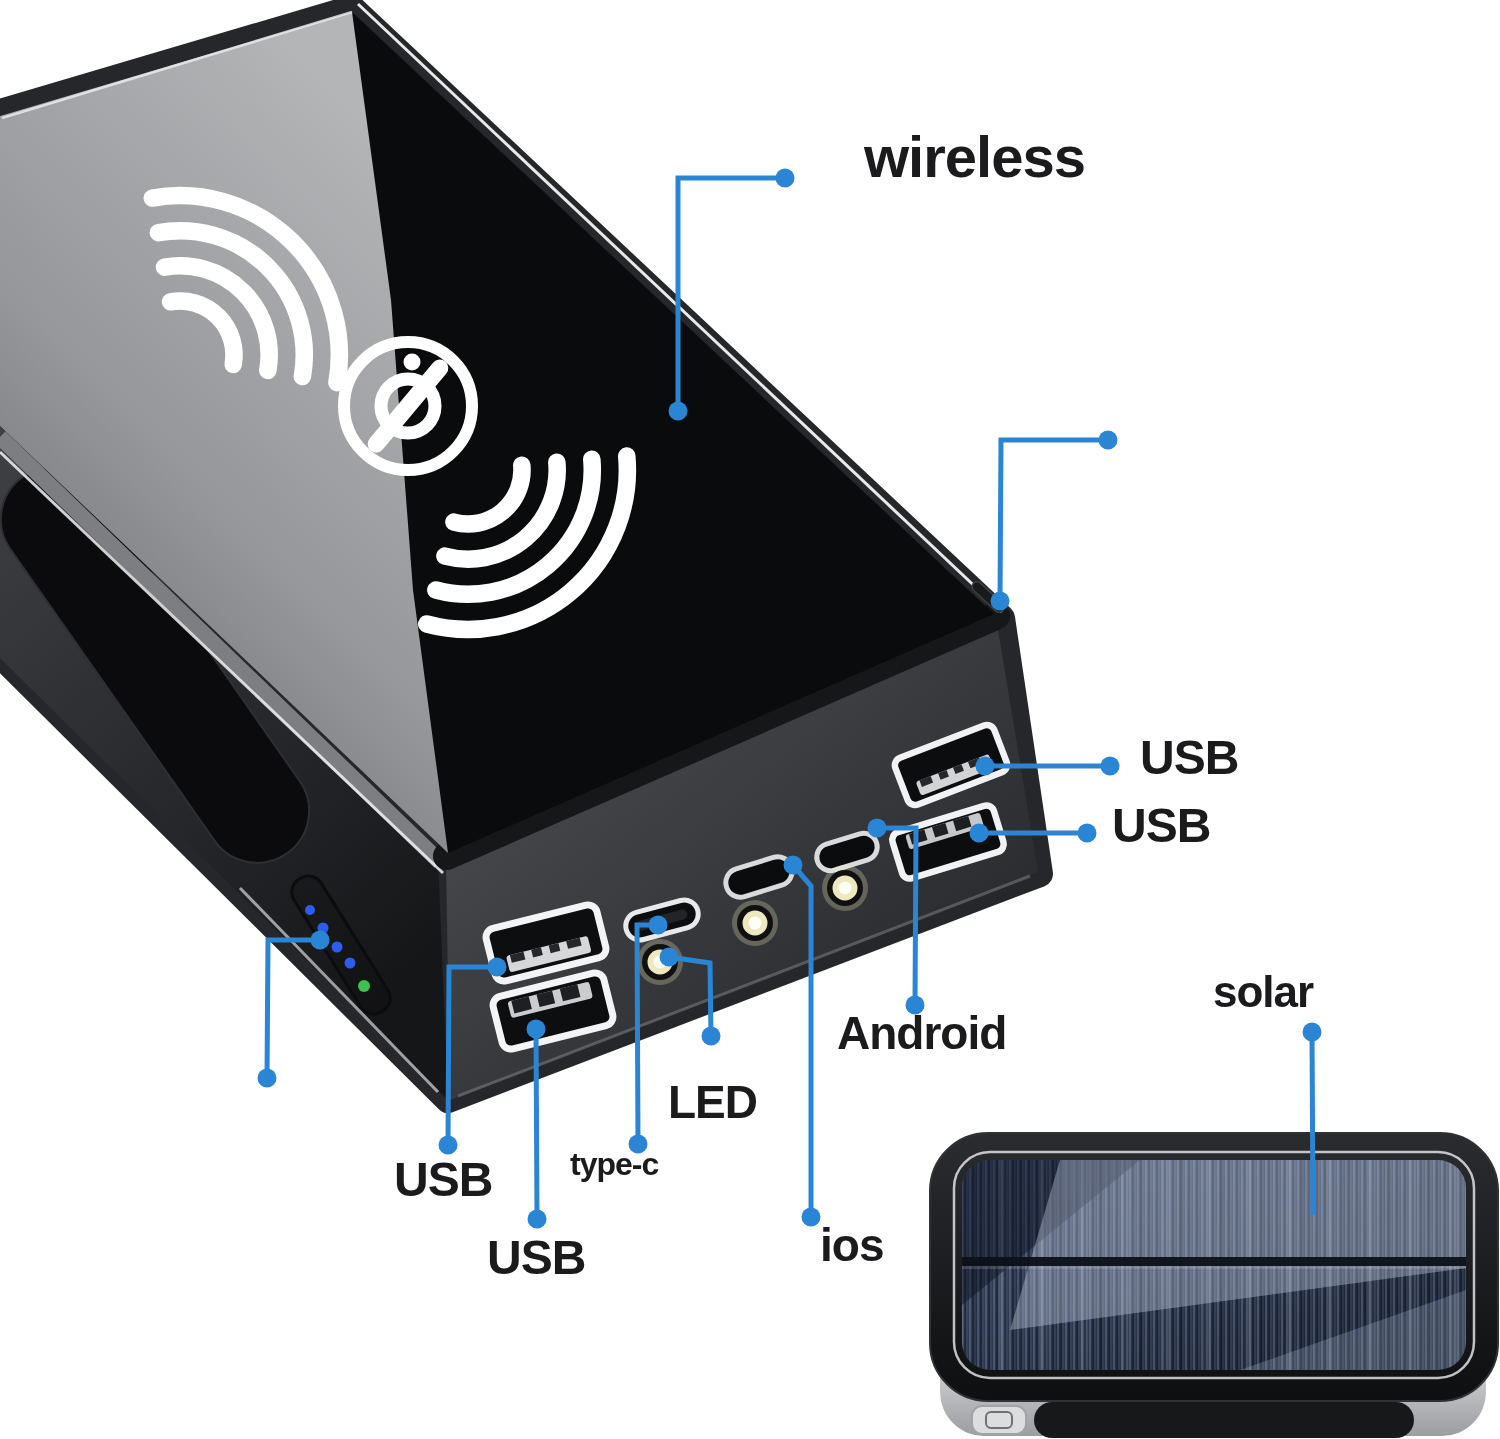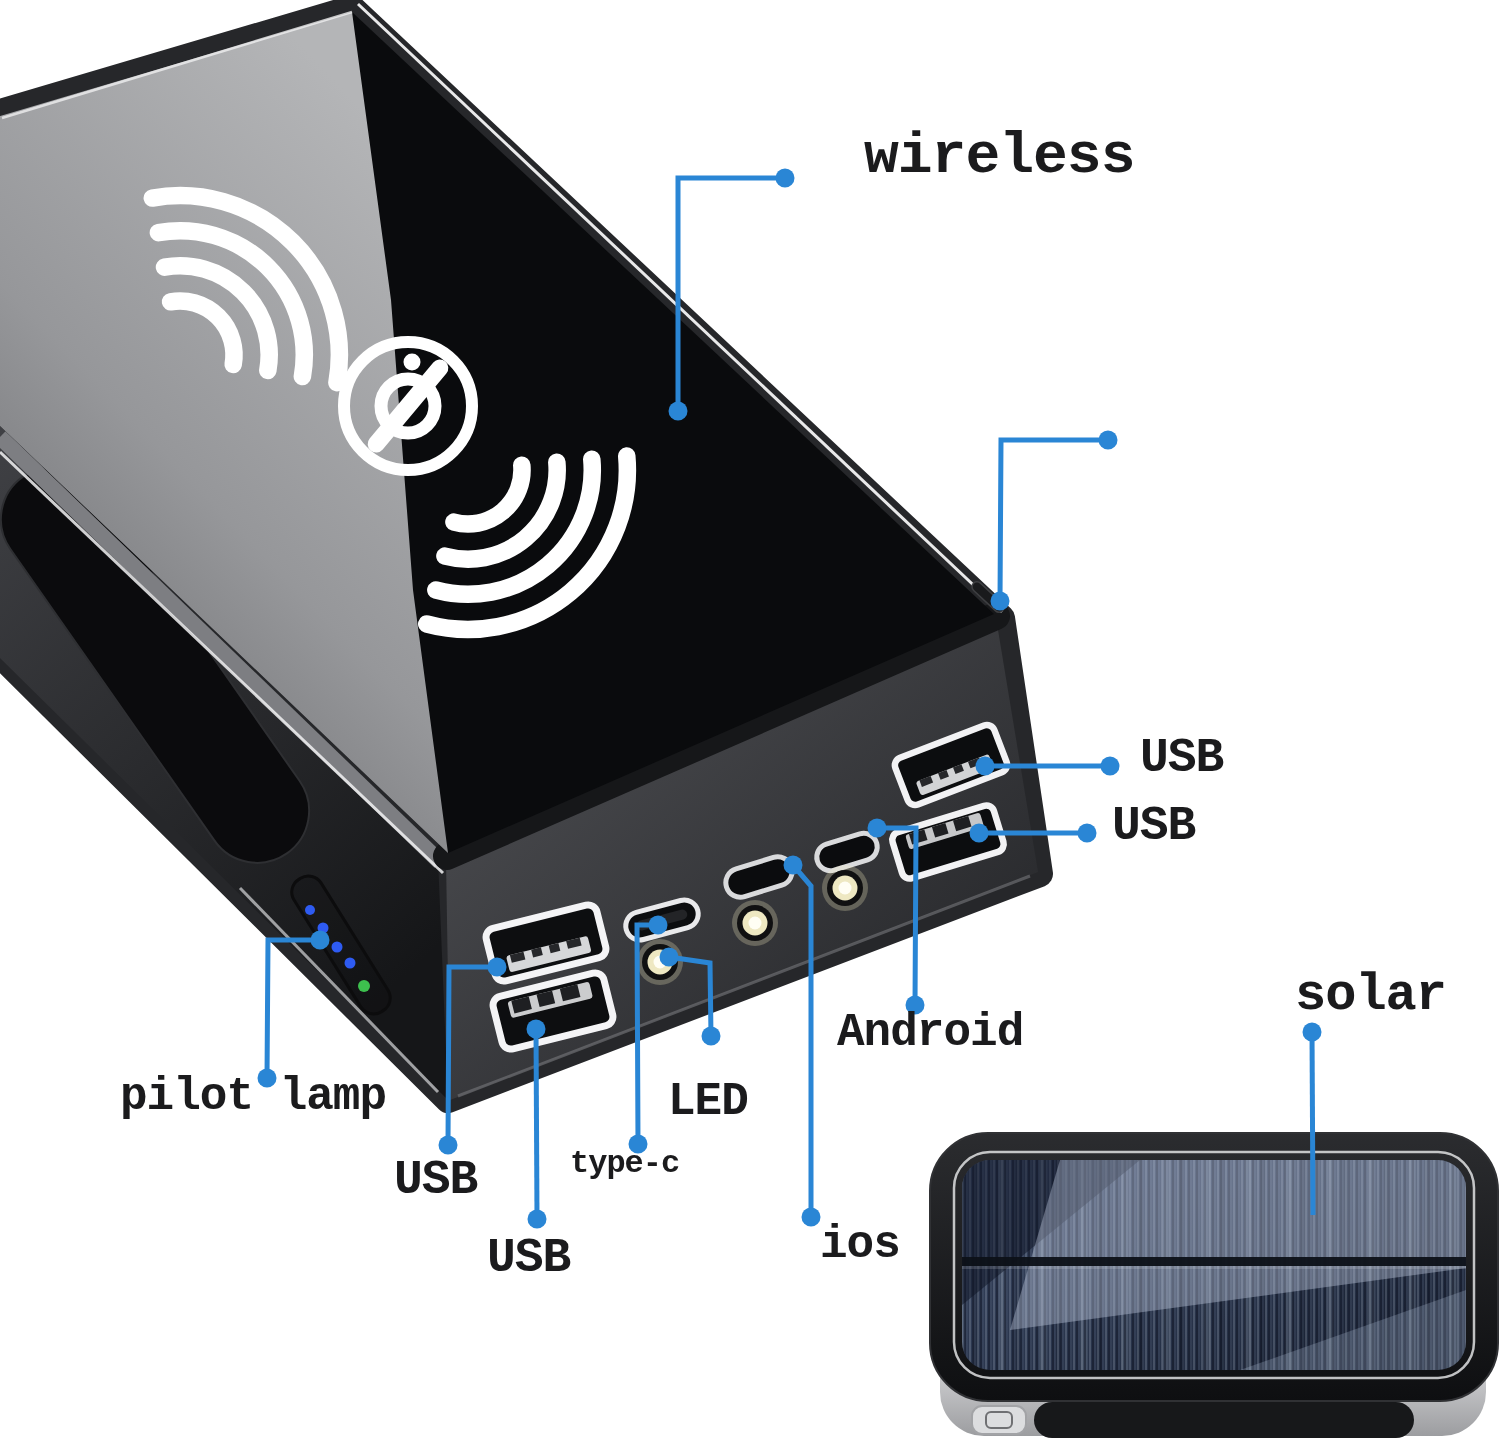--- a/index.html
+++ b/index.html
@@ -8,7 +8,7 @@
     width:1500px;height:1439px;
     background:#ffffff;
     overflow:hidden;
-    font-family:Liberation Mono, monospace;
+    font-family:Liberation Sans, sans-serif;
   }
   .stage svg{position:absolute;left:0;top:0;}
   .lbl{

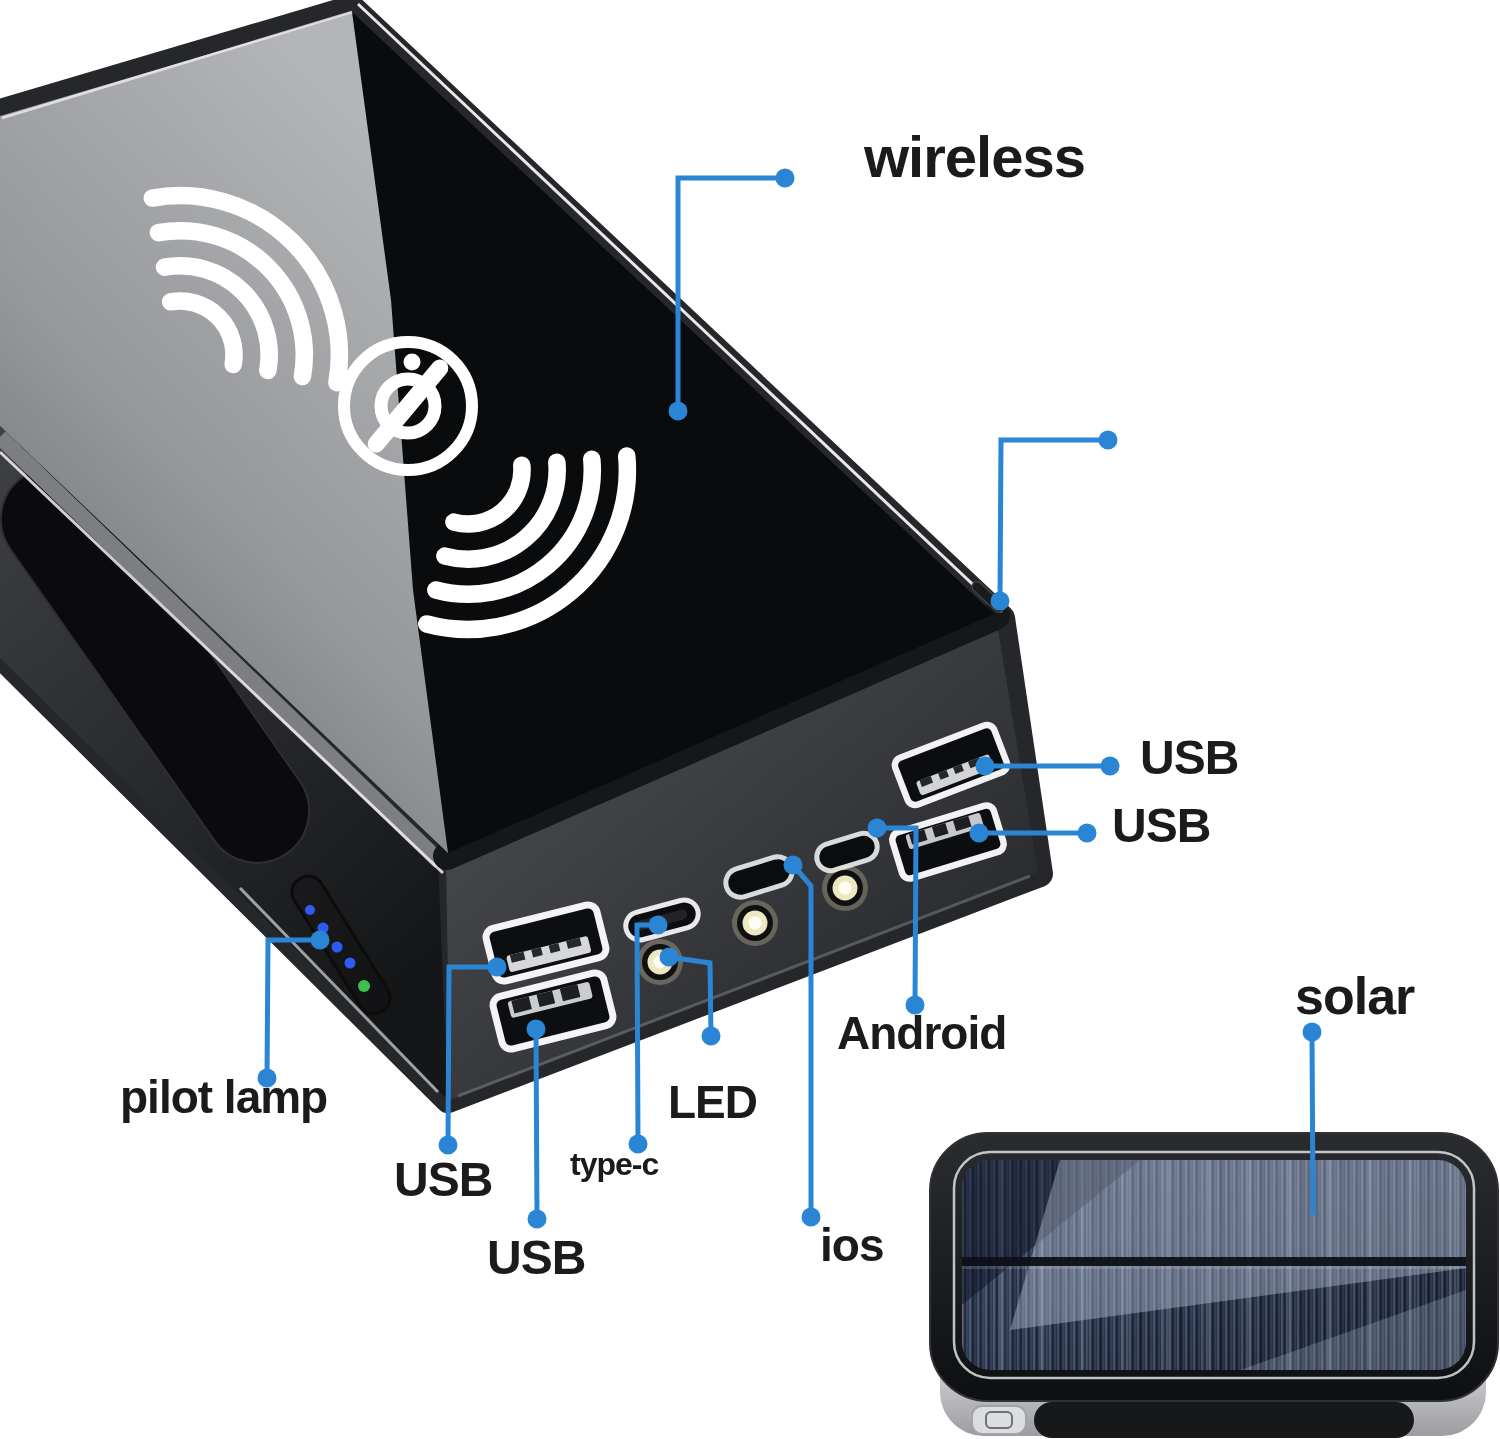--- a/index.html
+++ b/index.html
@@ -269,7 +269,7 @@
 <div class="lbl" style="left:668px;top:1079px;font-size:46px">LED</div>
 <div class="lbl" style="left:837px;top:1010px;font-size:46px">Android</div>
 <div class="lbl" style="left:820px;top:1222px;font-size:46px">ios</div>
-<div class="lbl" style="left:1295px;top:970px;font-size:52px">solar</div>
+<div class="lbl" style="left:1213px;top:970px;font-size:44px">solar</div>
 
 </div>
 

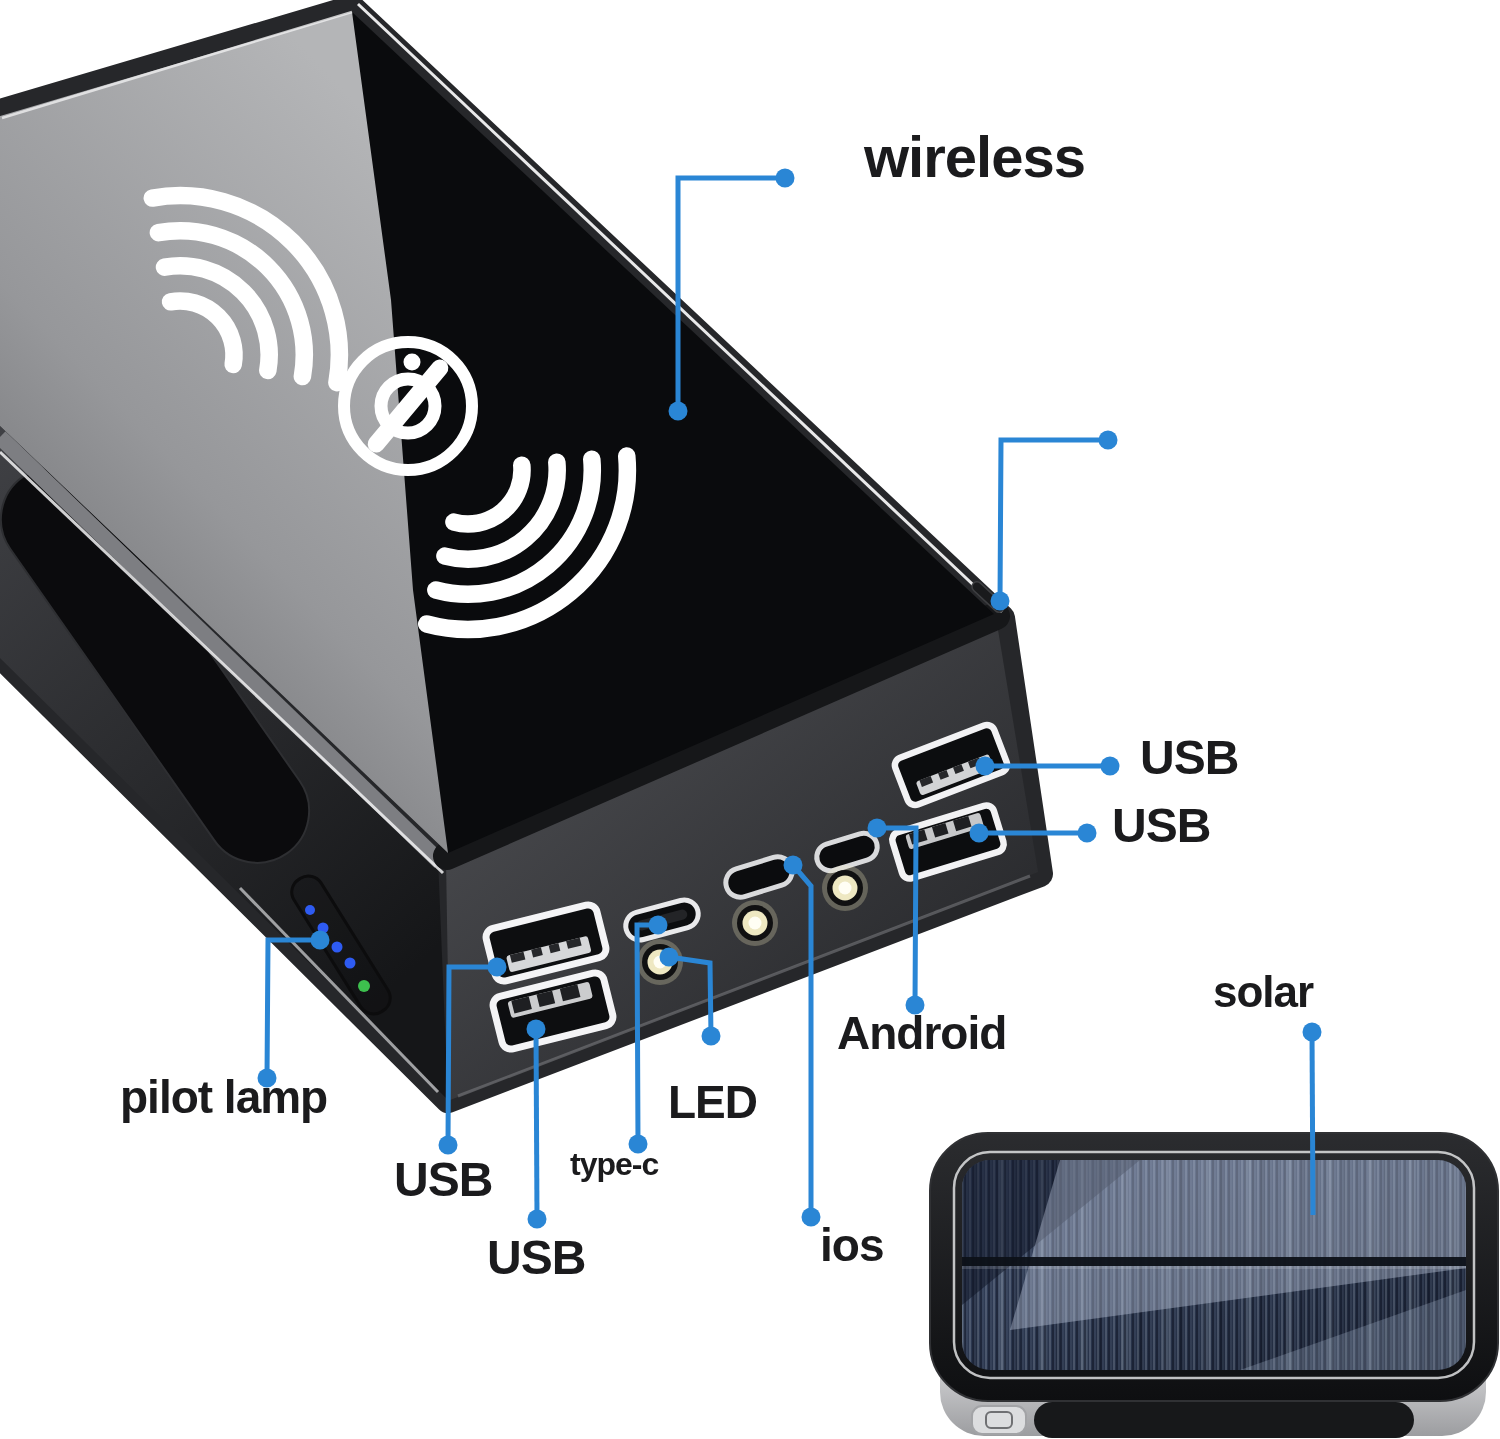--- a/index.html
+++ b/index.html
@@ -262,7 +262,6 @@
 <div class="lbl" style="left:864px;top:128px;font-size:58px">wireless</div>
 <div class="lbl" style="left:1140px;top:734px;font-size:48px">USB</div>
 <div class="lbl" style="left:1112px;top:802px;font-size:48px">USB</div>
-<div class="lbl" style="left:120px;top:1074px;font-size:46px">pilot lamp</div>
 <div class="lbl" style="left:394px;top:1156px;font-size:48px">USB</div>
 <div class="lbl" style="left:487px;top:1234px;font-size:48px">USB</div>
 <div class="lbl" style="left:570px;top:1148px;font-size:32px">type-c</div>

